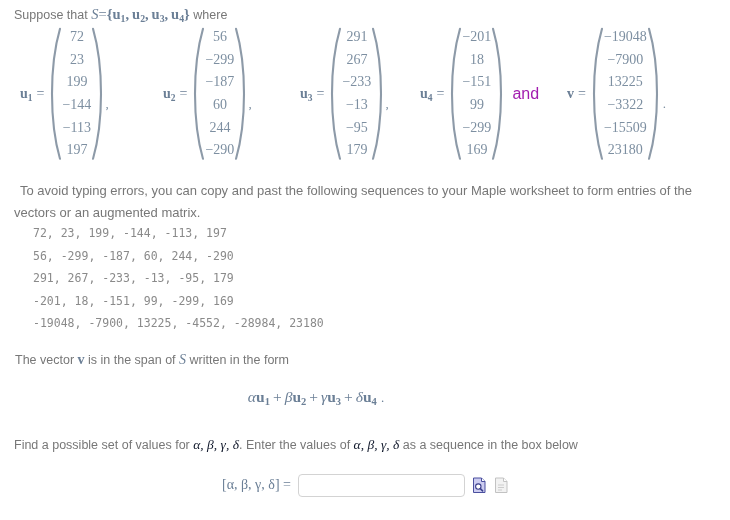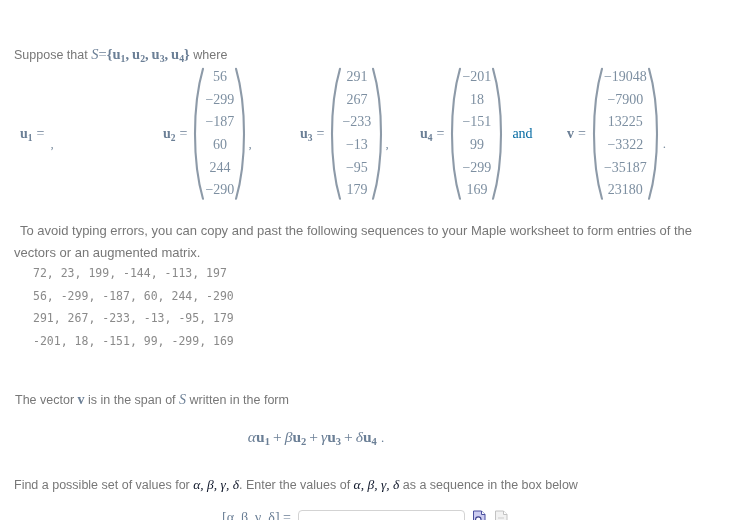--- a/index.html
+++ b/index.html
@@ -20,7 +20,6 @@
   .page {
     position: absolute;
     inset: 0;
-    margin-top: 40px;
   }
 
   

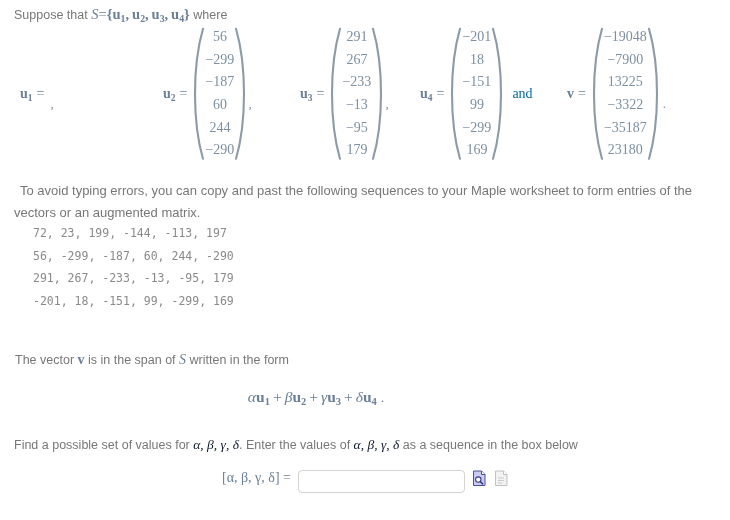--- a/index.html
+++ b/index.html
@@ -273,6 +273,26 @@
     <div class="vec-group" style="left:20px;">
       <span class="vec-name">u<sub>1</sub></span>
       <span class="vec-eq">=</span>
+      <span class="matrix">
+        <span class="paren left">
+          <svg viewBox="0 0 13 152" preserveAspectRatio="none">
+              <path d="M11 3 C4 30 3 60 3 76 C3 92 4 122 11 149"></path>
+            </svg>
+        </span>
+        <span class="vec-col">
+          <span class="vec-entry">72</span>
+          <span class="vec-entry">23</span>
+          <span class="vec-entry">199</span>
+          <span class="vec-entry">−144</span>
+          <span class="vec-entry">−113</span>
+          <span class="vec-entry">197</span>
+        </span>
+        <span class="paren right">
+          <svg viewBox="0 0 13 152" preserveAspectRatio="none">
+              <path d="M2 3 C9 30 10 60 10 76 C10 92 9 122 2 149"></path>
+            </svg>
+        </span>
+      </span>
       <span class="comma-sep">,</span>
     </div>
 

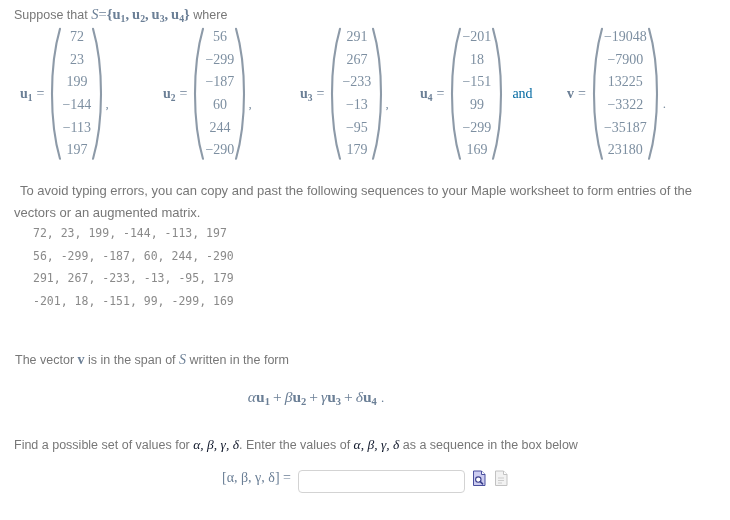--- a/index.html
+++ b/index.html
@@ -143,9 +143,9 @@
     padding-right: 2px;
   }
   .and-word {
-    font-family: Liberation Serif, serif;
-    font-size: 14px;
-    color: #0369a1;
+    font-family: Liberation Sans, sans-serif;
+    font-size: 16px;
+    color: #a21caf;
     padding: 0 6px 0 8px;
   }
   .period-sep {

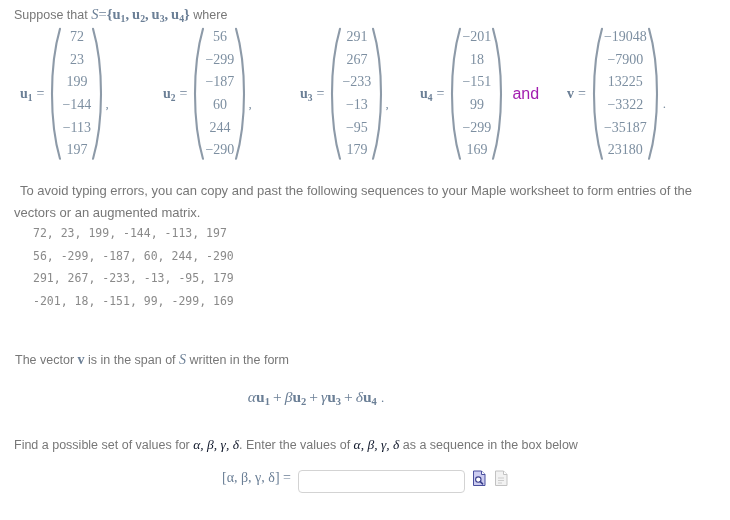--- a/index.html
+++ b/index.html
@@ -388,7 +388,7 @@
           <span class="vec-entry">−7900</span>
           <span class="vec-entry">13225</span>
           <span class="vec-entry">−3322</span>
-          <span class="vec-entry">−35187</span>
+          <span class="vec-entry">−15509</span>
           <span class="vec-entry">23180</span>
         </span>
         <span class="paren right">

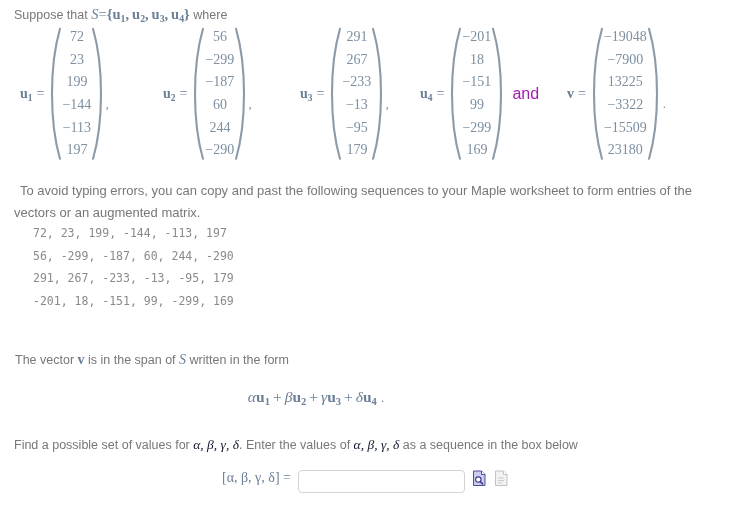--- a/index.html
+++ b/index.html
@@ -409,6 +409,7 @@
     <div class="seq-line">56, -299, -187, 60, 244, -290</div>
     <div class="seq-line">291, 267, -233, -13, -95, 179</div>
     <div class="seq-line">-201, 18, -151, 99, -299, 169</div>
+    <div class="seq-line">-19048, -7900, 13225, -4552, -28984, 23180</div>
   </div>
 
   <div id="span-line" class="body-text">

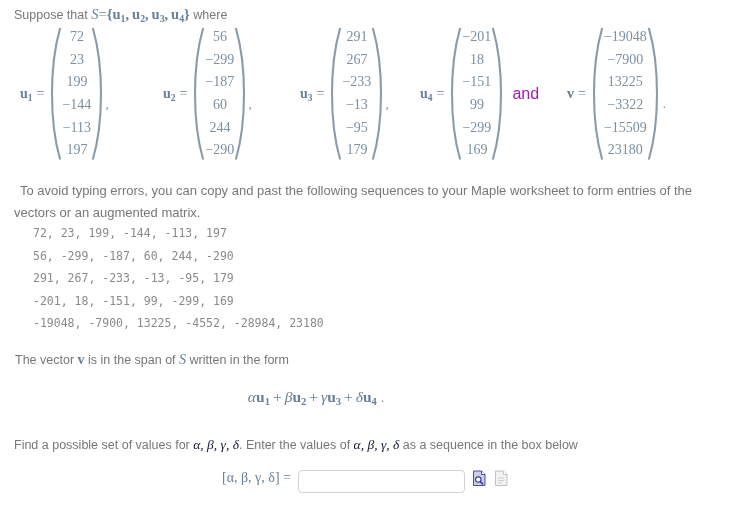--- a/index.html
+++ b/index.html
@@ -226,6 +226,7 @@
     left: 222px;
     top: 470px;
     display: flex;
+    align-items: center;
     height: 30px;
   }
   #answer-label {

